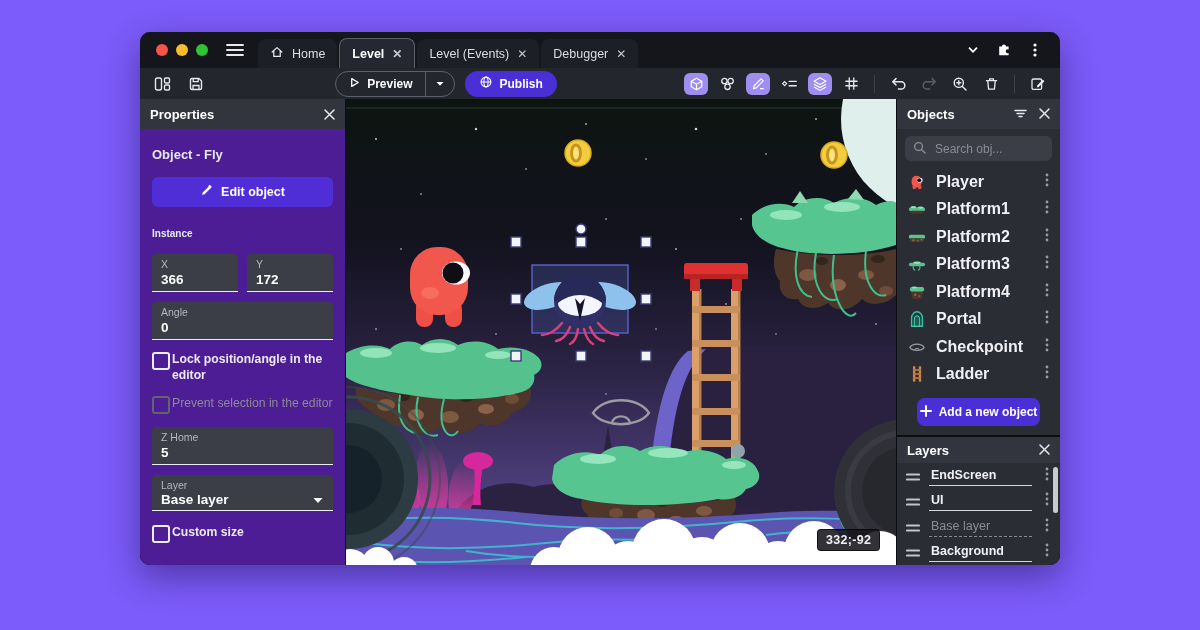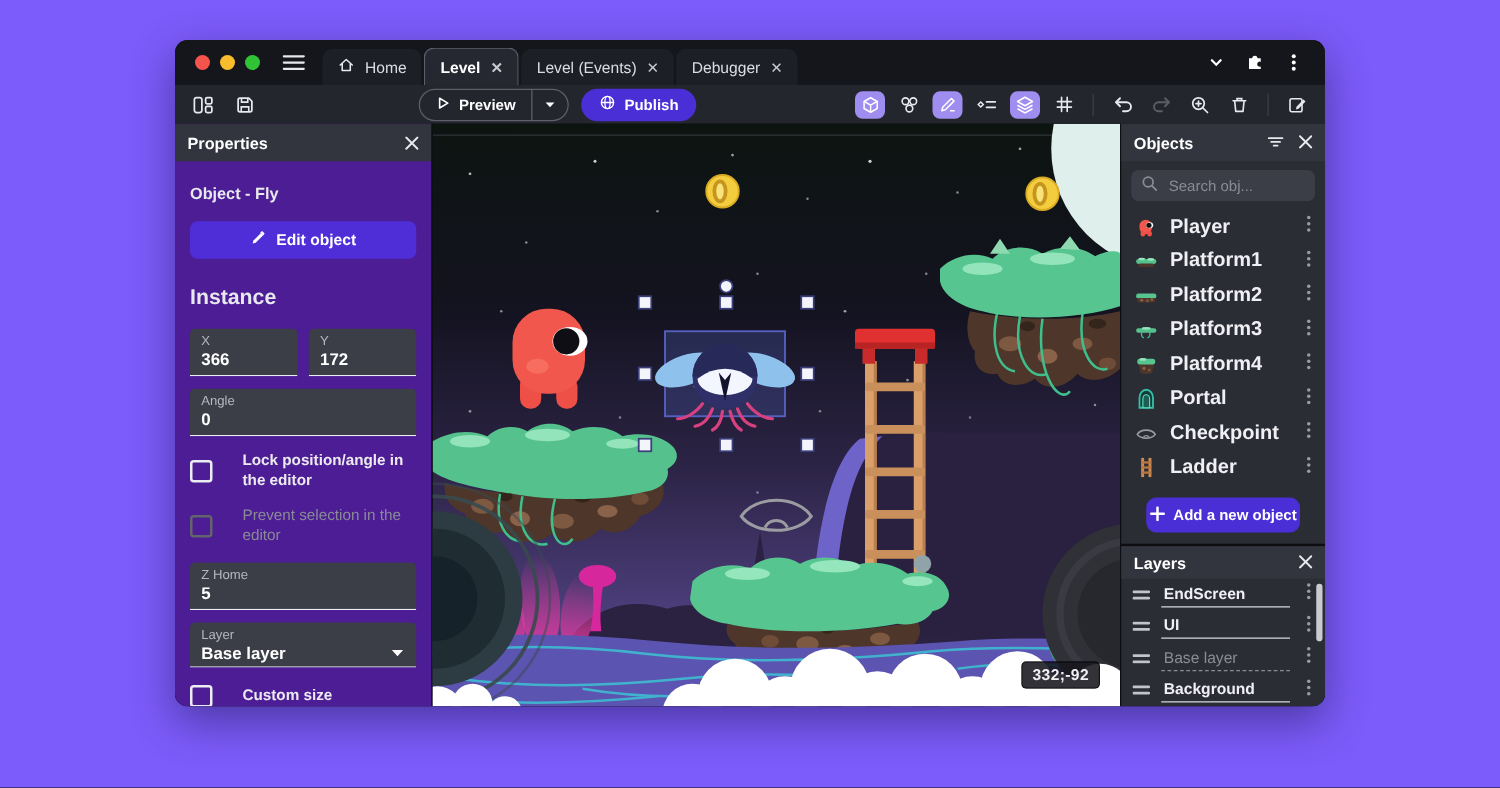--- a/index.html
+++ b/index.html
@@ -64,7 +64,7 @@
     margin-top:15px;height:30px;border-radius:6px;background:#4f2ed8;color:#fff;
     display:flex;align-items:center;justify-content:center;gap:8px;font-size:12.5px;font-weight:bold;
   }
-  .sect-heading{font-size:17px;font-weight:bold;margin-top:21px;}
+  .sect-heading{font-size:10px;font-weight:bold;margin-top:21px;}
   .field{
     background:#3b3d47;border-radius:4px 4px 0 0;border-bottom:1.5px solid #ecedf2;
     padding:4px 9px 3px;min-width:0;

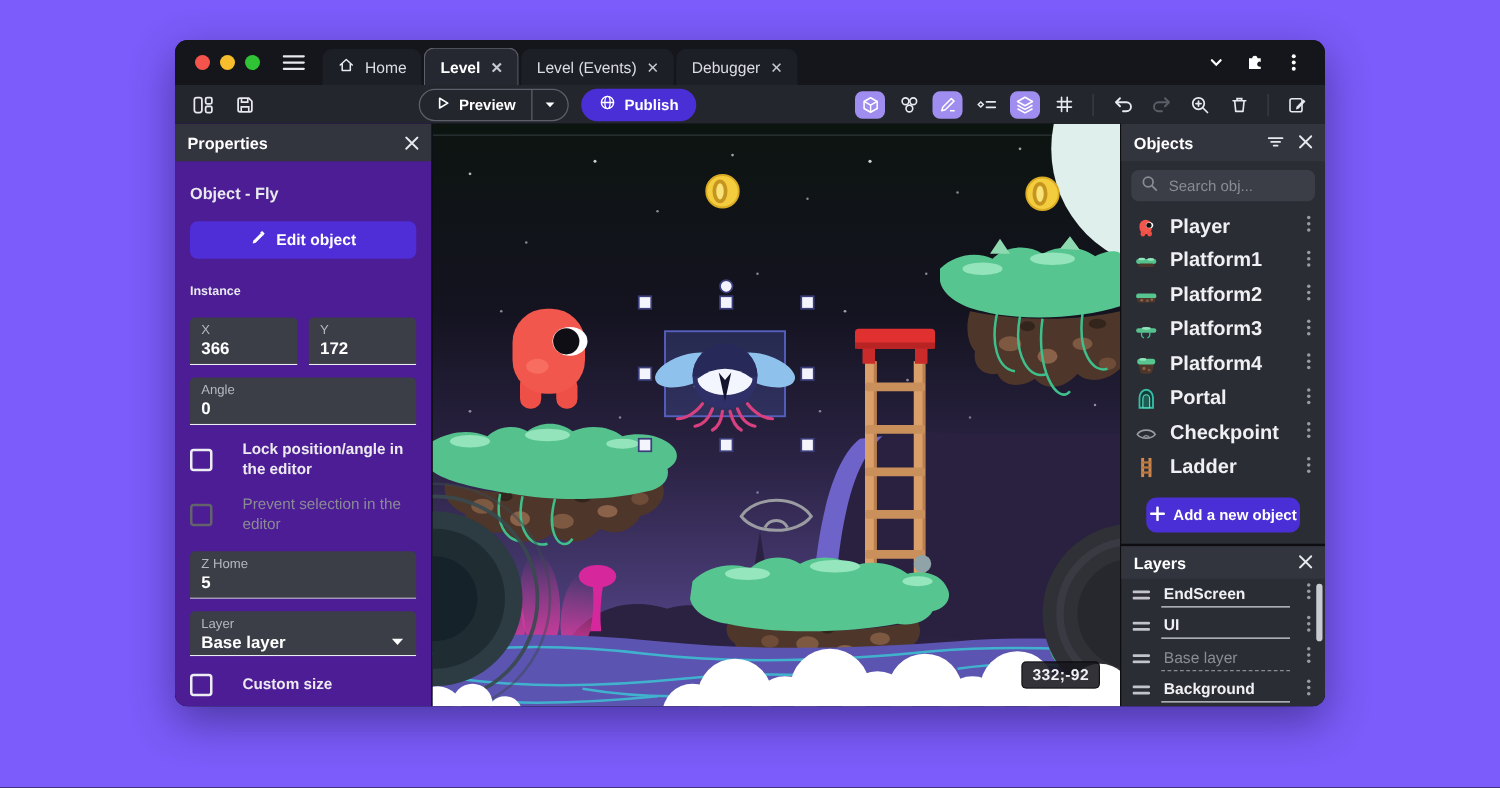--- a/index.html
+++ b/index.html
@@ -79,7 +79,7 @@
   .fblock{margin-top:10px;}
   .select{position:relative;}
   .select .chev{position:absolute;right:9px;top:16px;}
-  .checkrow{display:flex;gap:24px;margin-top:11px;align-items:center;}
+  .checkrow{display:flex;gap:2px;margin-top:11px;align-items:flex-start;}
   .cb{width:14px;height:14px;border:2px solid #ecedf2;border-radius:3px;flex:none;margin-top:1px;}
   .checkrow .clbl{font-size:12.2px;font-weight:bold;line-height:1.35;color:#eceaf0;}
   .checkrow.dim .cb{border-color:#62636d;}

